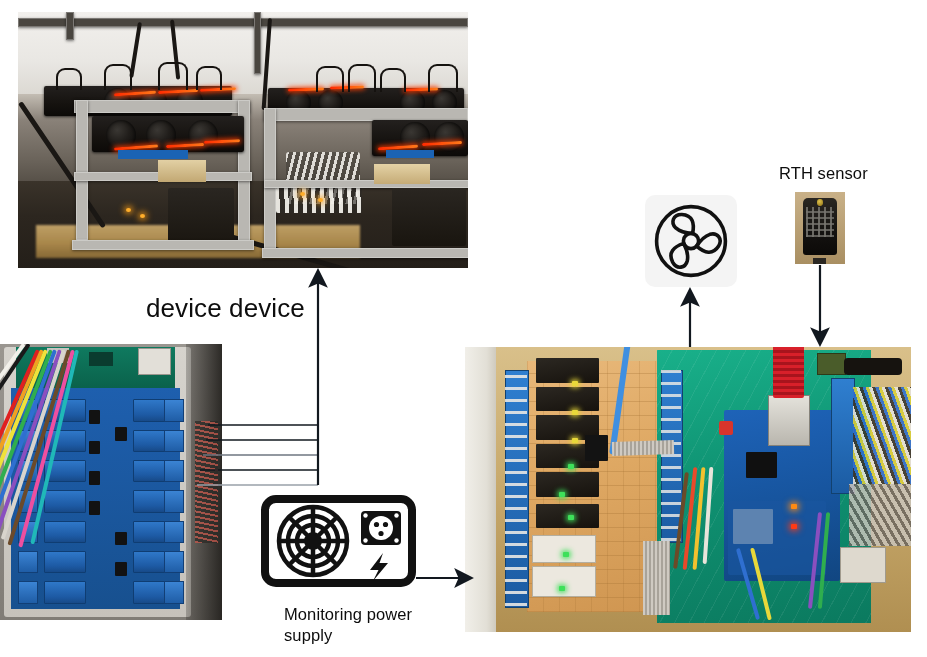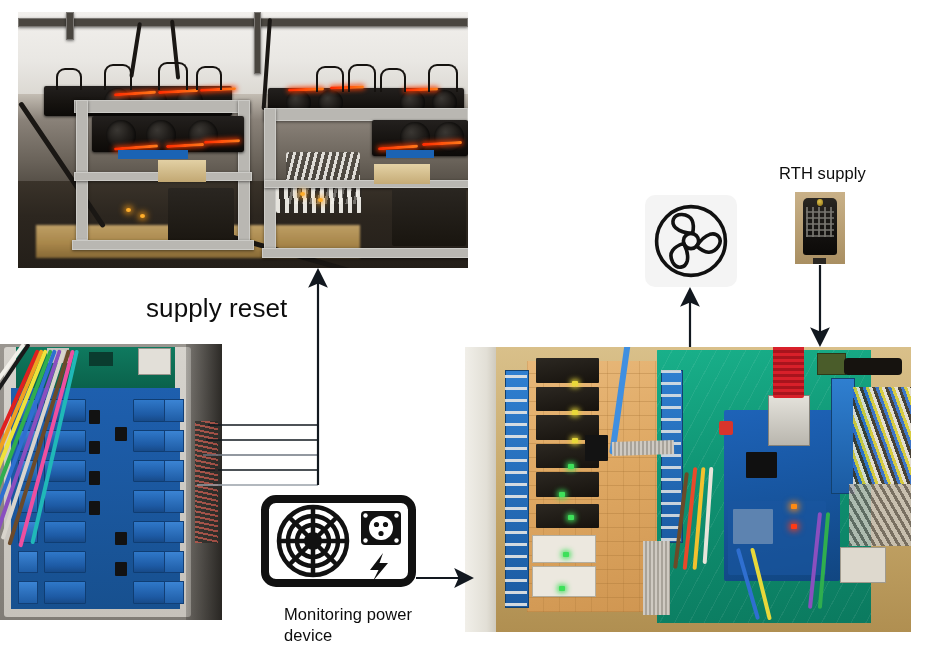--- a/index.html
+++ b/index.html
@@ -529,7 +529,7 @@
   <div class="label label-lg" style="left:146px; top:292px;">supply reset</div>
 
 
-  <div class="label label-md" style="left:779px; top:163px; width:120px;">RTH supply</div>
+  <div class="label label-md" style="left:779px; top:163px; width:120px;">RTH sensor</div>
 
   <div class="label label-md" style="left:284px; top:604px; width:170px;">Monitoring power
 device</div>

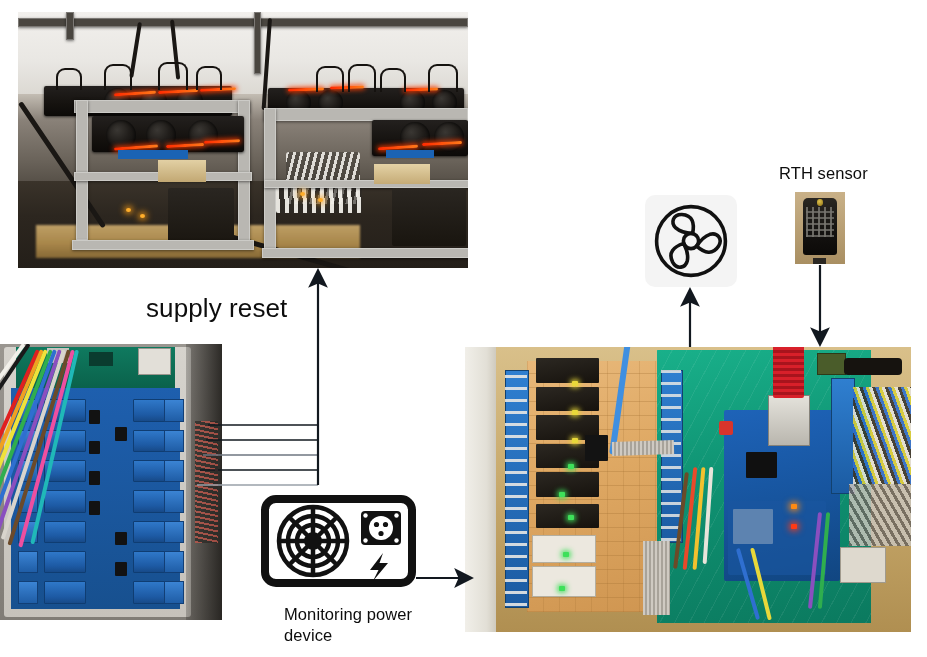--- a/index.html
+++ b/index.html
@@ -526,7 +526,7 @@
     </g>
   </svg>
 
-  <div class="label label-lg" style="left:146px; top:292px;">supply reset</div>
+  <div class="label label-lg" style="left:146px; top:292px;">device device</div>
 
 
   <div class="label label-md" style="left:779px; top:163px; width:120px;">RTH sensor</div>

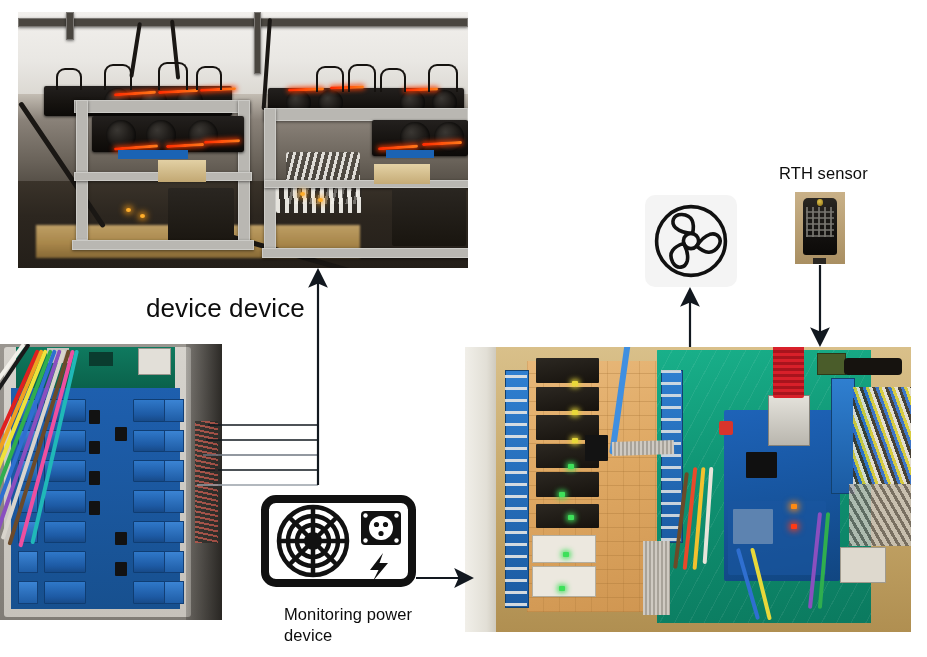--- a/index.html
+++ b/index.html
@@ -532,7 +532,7 @@
   <div class="label label-md" style="left:779px; top:163px; width:120px;">RTH sensor</div>
 
   <div class="label label-md" style="left:284px; top:604px; width:170px;">Monitoring power
-device</div>
+supply</div>
 
 </div>
 

